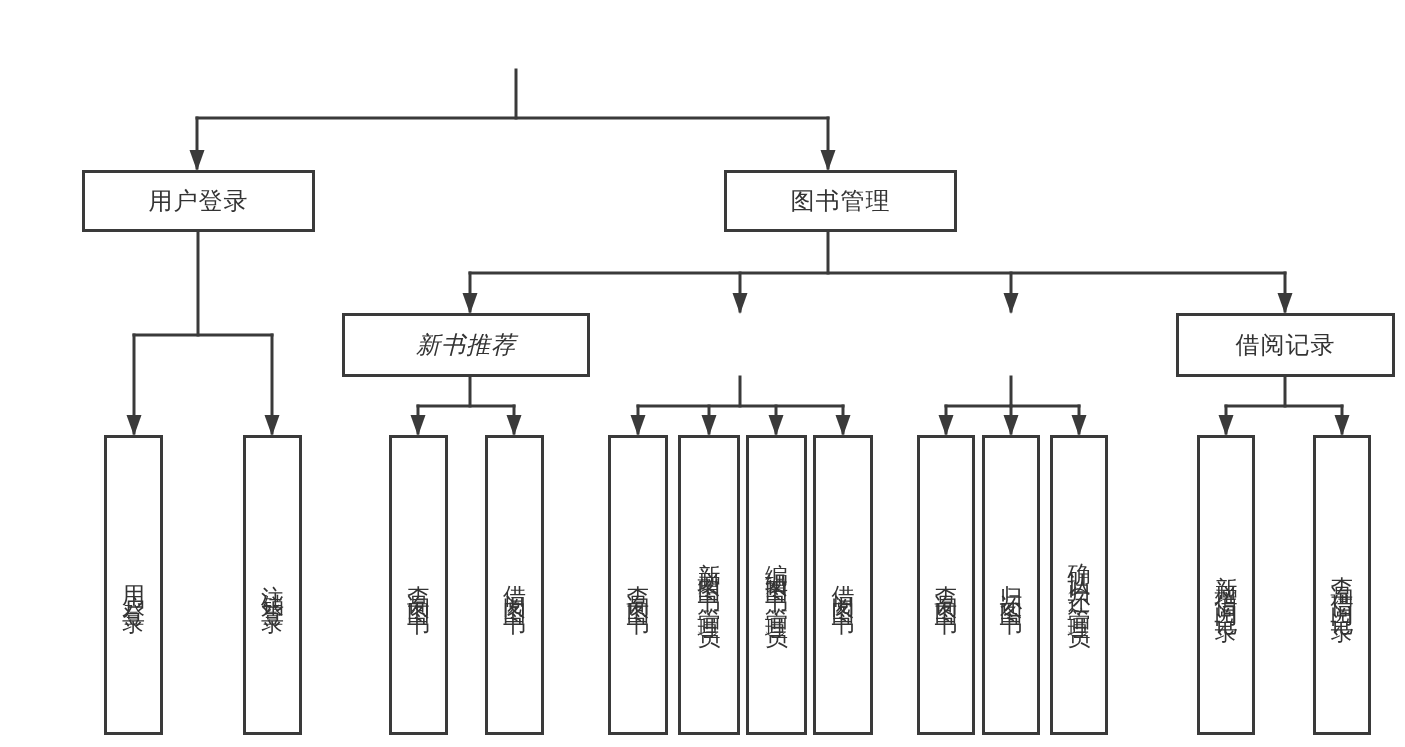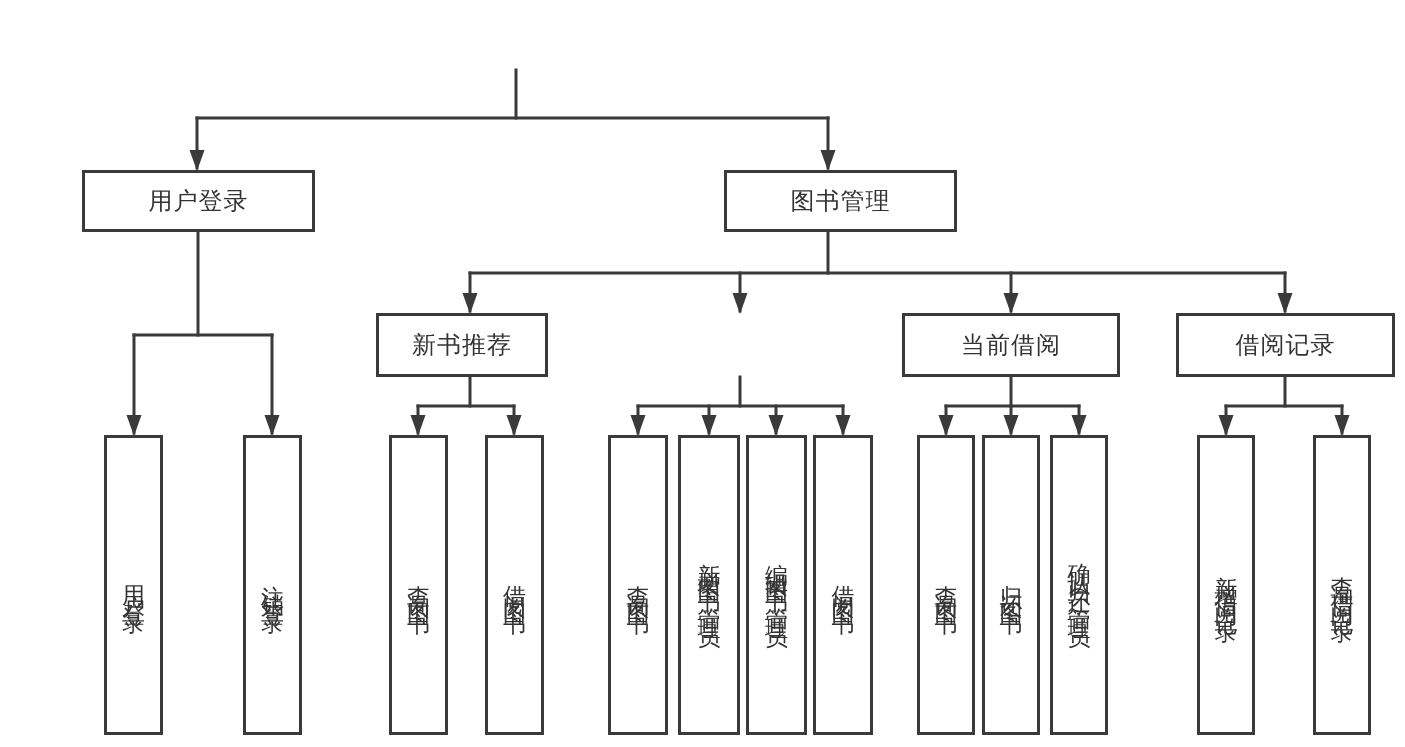--- a/index.html
+++ b/index.html
@@ -106,7 +106,7 @@
   <div class="node h-node" style="left:82px; top:170px; width:233px; height:62px;">用户登录</div>
   <div class="node h-node" style="left:712px; top:170px; width:233px; height:62px;margin-left:12px;">图书管理</div>
 
-  <div class="node h-node" style="left:376px; top:313px; width:172px; height:64px;">新书推荐</div>
+  <div class="node h-node" style="left:342px; top:313px; width:248px; height:64px;font-style:italic;">新书推荐</div>
   <div class="node h-node" style="left:902px; top:313px; width:218px; height:64px;">当前借阅</div>
   <div class="node h-node" style="left:1176px; top:313px; width:219px; height:64px;">借阅记录</div>
 

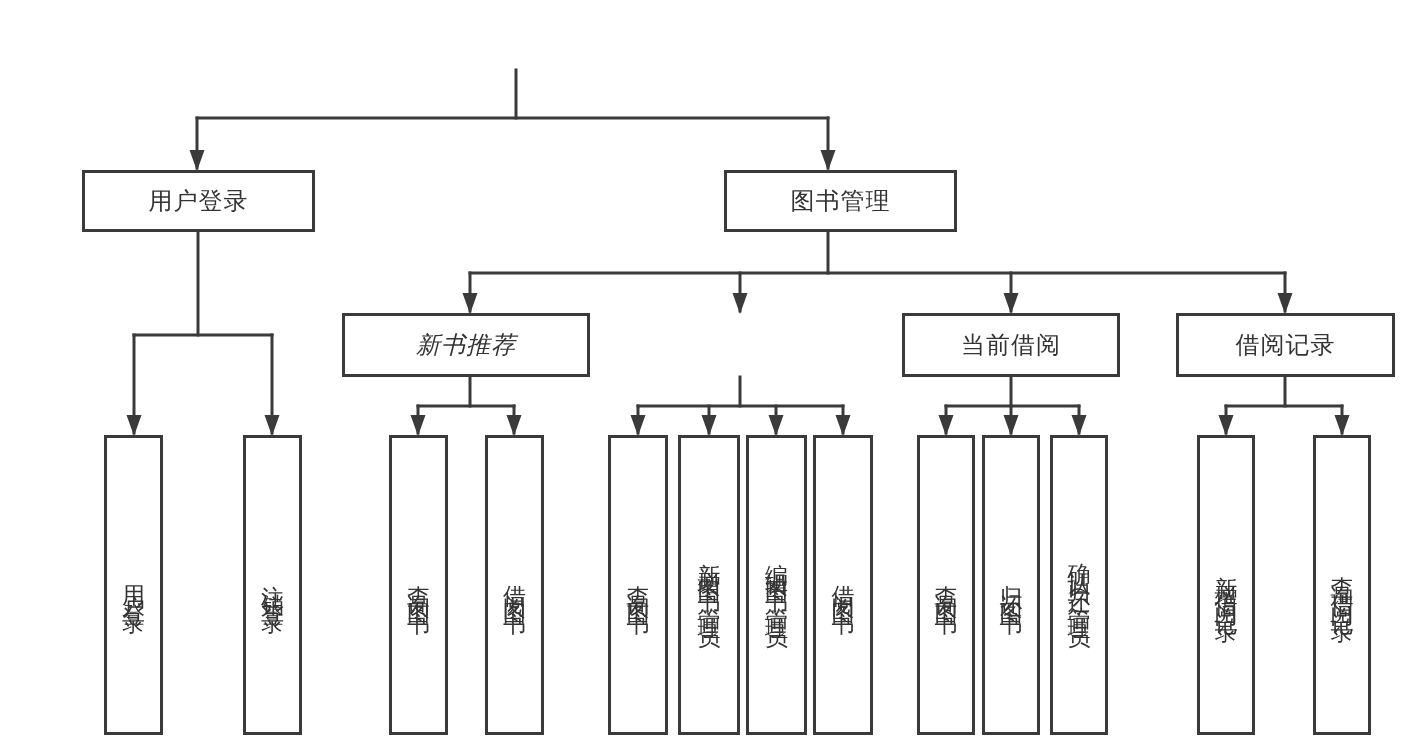--- a/index.html
+++ b/index.html
@@ -107,7 +107,6 @@
   <div class="node h-node" style="left:712px; top:170px; width:233px; height:62px;margin-left:12px;">图书管理</div>
 
   <div class="node h-node" style="left:342px; top:313px; width:248px; height:64px;font-style:italic;">新书推荐</div>
-  <div class="node h-node" style="left:902px; top:313px; width:218px; height:64px;">当前借阅</div>
   <div class="node h-node" style="left:1176px; top:313px; width:219px; height:64px;">借阅记录</div>
 
   <div class="node v-node" style="left:104px; top:435px; width:59px; height:300px;">用户登录</div>

